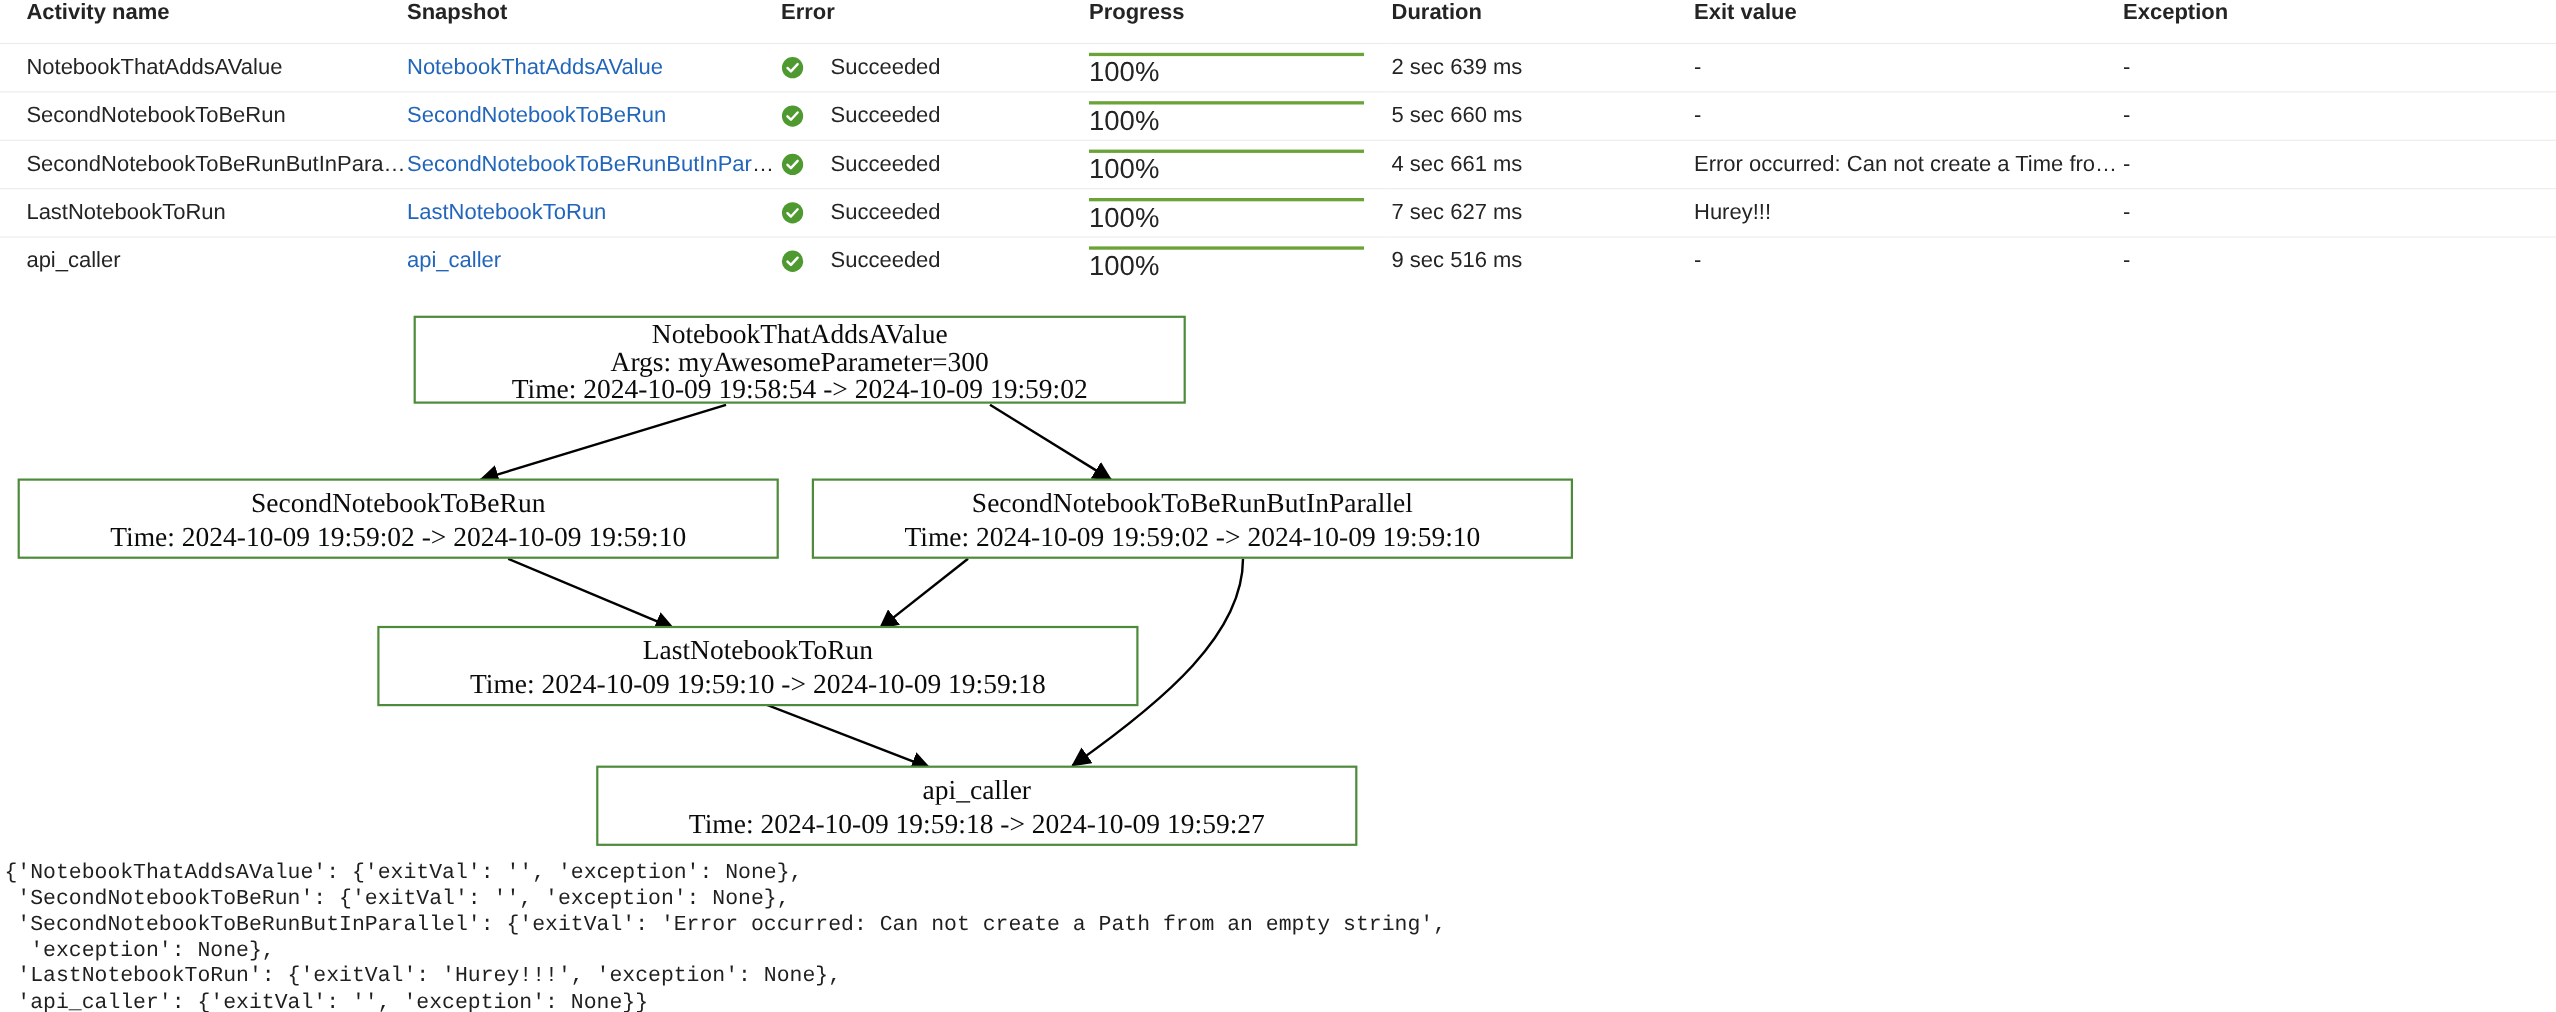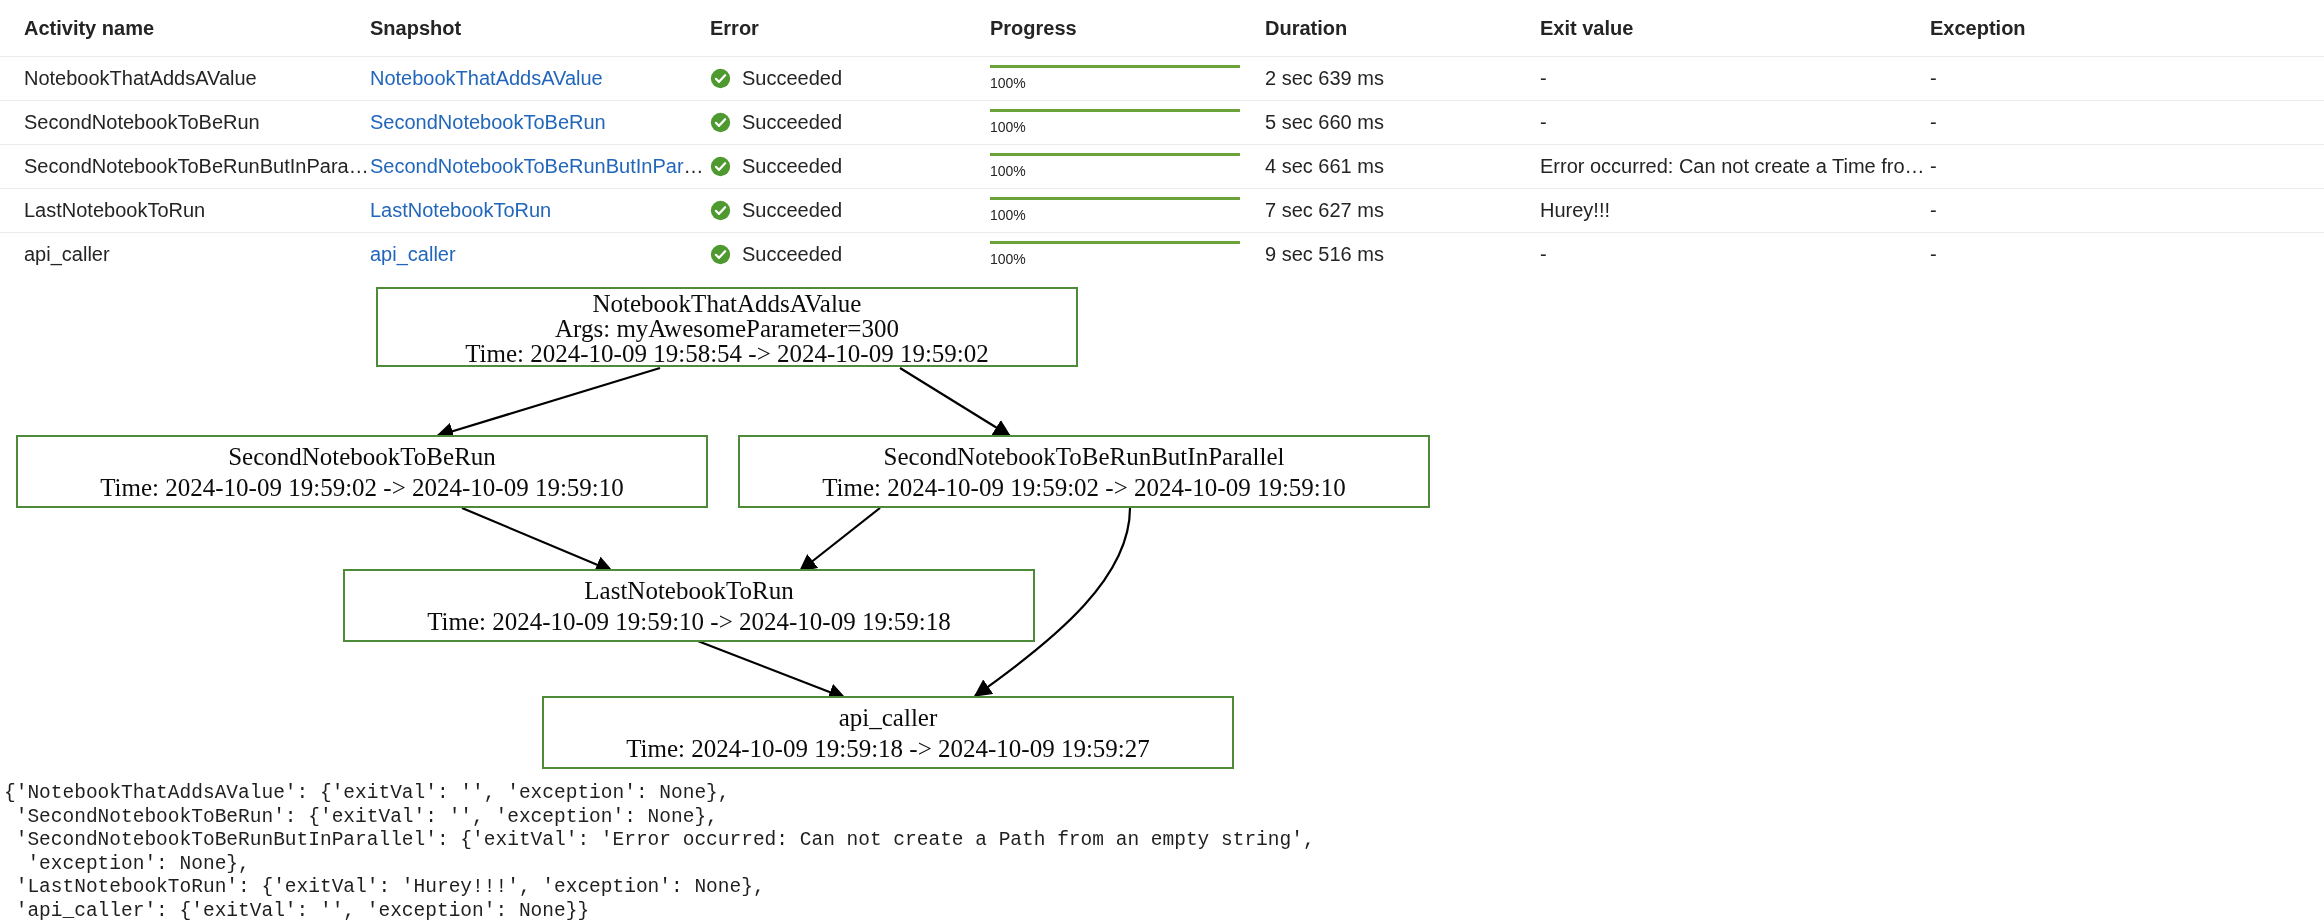--- a/index.html
+++ b/index.html
@@ -22,7 +22,6 @@
     border-collapse: collapse;
     table-layout: fixed;
     font-size: 20px;
-    margin-top: 17px;
   }
   .activity-table col.c-name     { width: 370px; }
   .activity-table col.c-snapshot { width: 340px; }

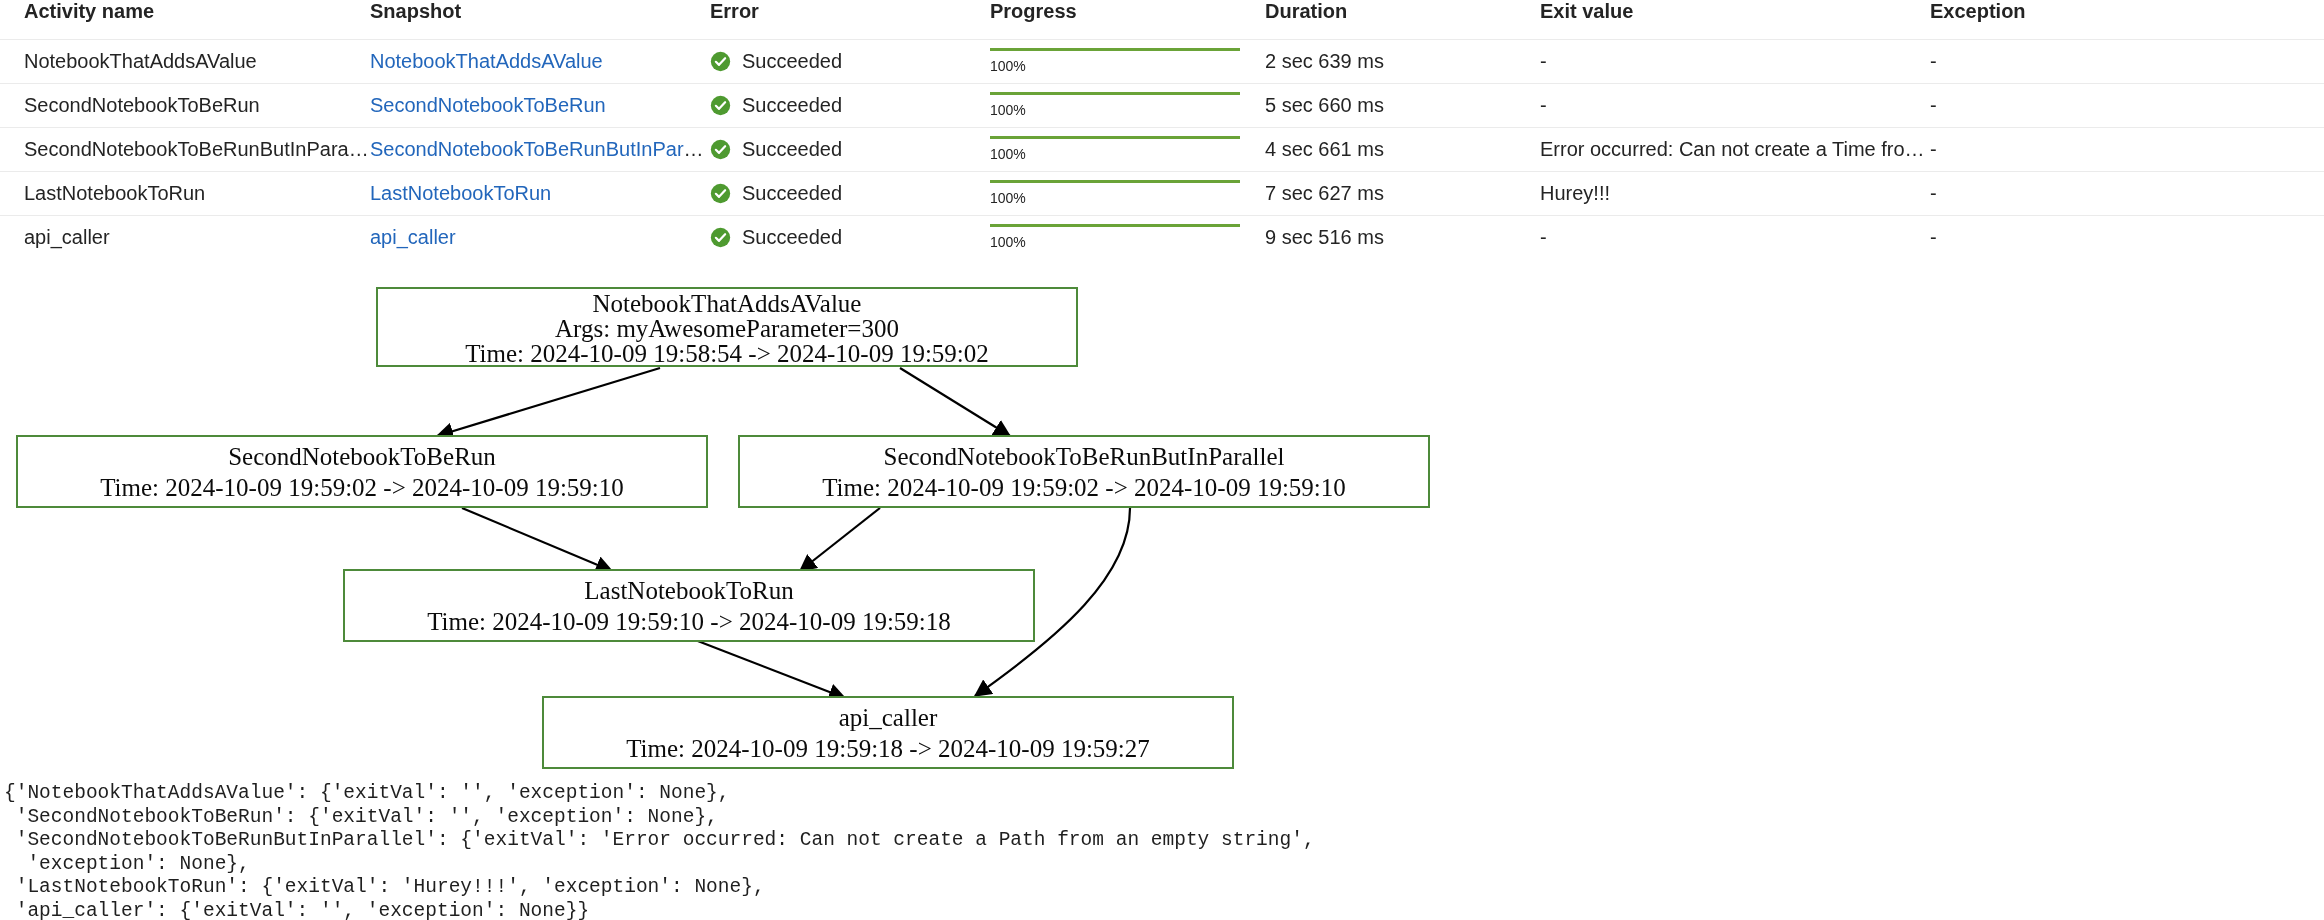--- a/index.html
+++ b/index.html
@@ -66,7 +66,7 @@
   .status-cell {
     display: flex;
     align-items: center;
-    gap: 11px;
+    gap: 24px;
   }
   .status-icon {
     width: 21px;

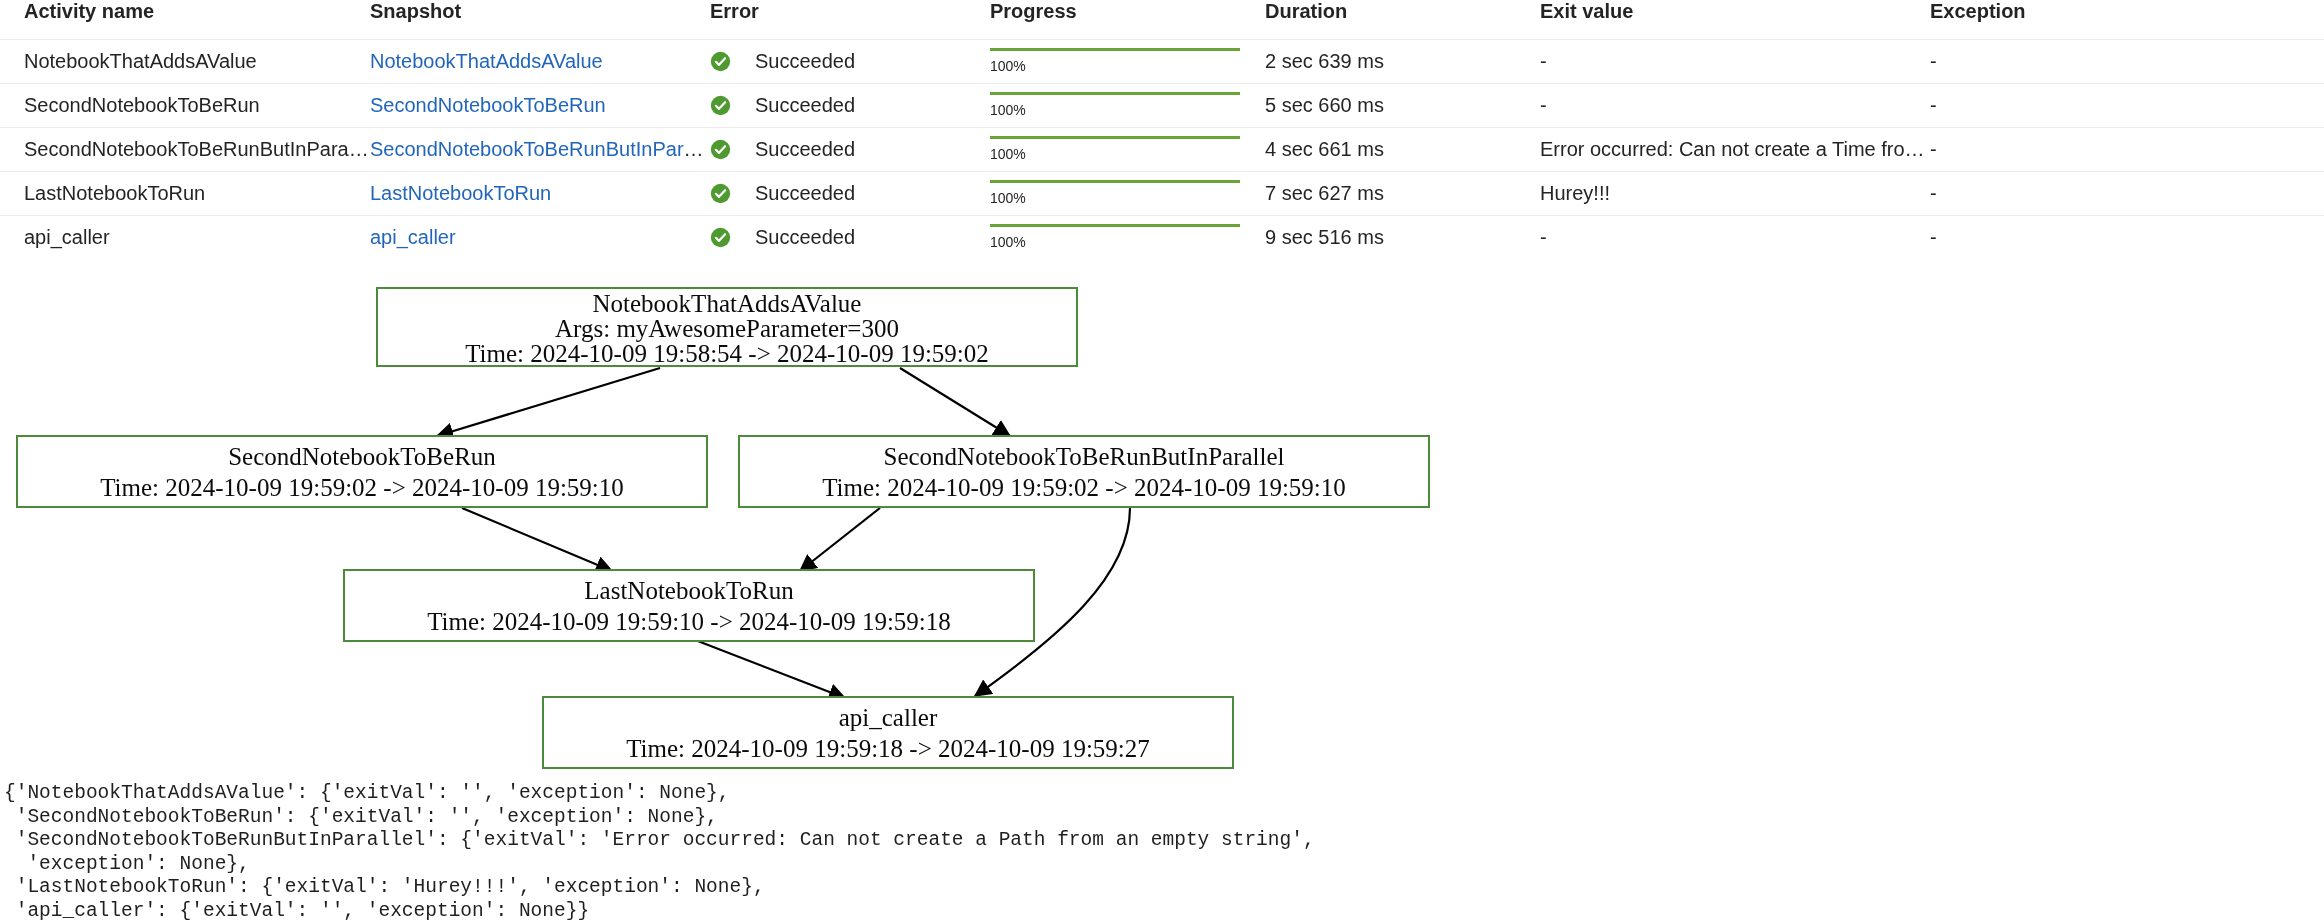--- a/index.html
+++ b/index.html
@@ -94,7 +94,7 @@
     background: #6aa338;
   }
   .progress-label {
-    font-size: 14px;
+    font-size: 25px;
     line-height: 20px;
     color: #242424;
   }

